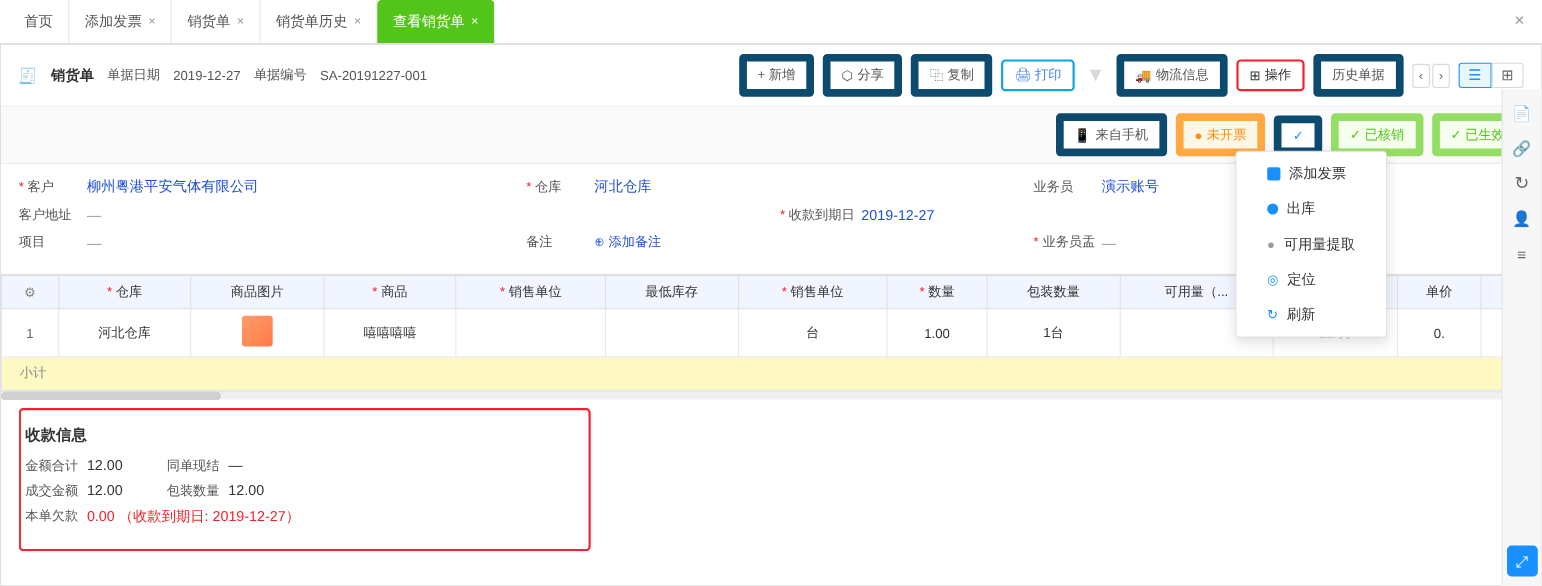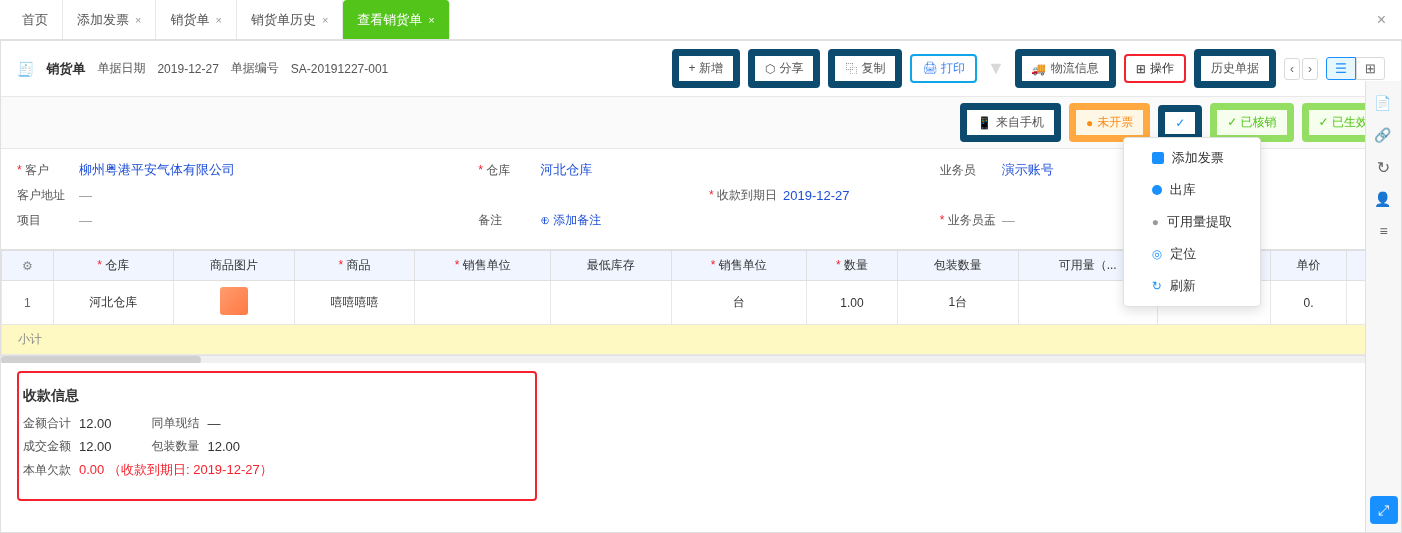--- a/index.html
+++ b/index.html
@@ -112,7 +112,7 @@
     }
     .payment-title { font-weight: 600; font-size: 14px; margin-bottom: 10px; }
     .payment-row { display: flex; gap: 40px; margin-bottom: 6px; }
-    .payment-item { display: flex; gap: 8px; align-items: center; }
+    .payment-item { display: flex; gap: 8px; }
     .payment-key { color: #555; font-size: 12px; }
     .payment-val { color: #333; font-size: 13px; }
     .payment-val.red { color: #f5222d; }

